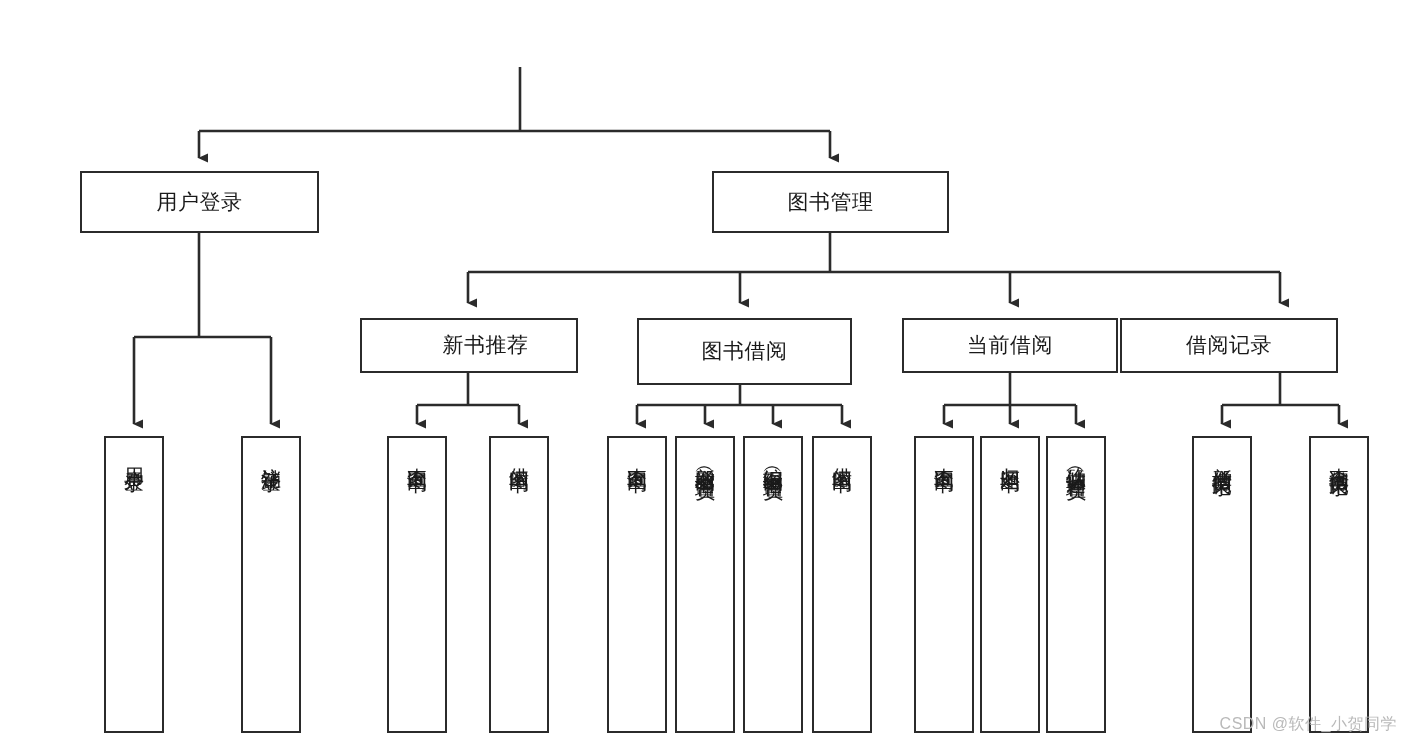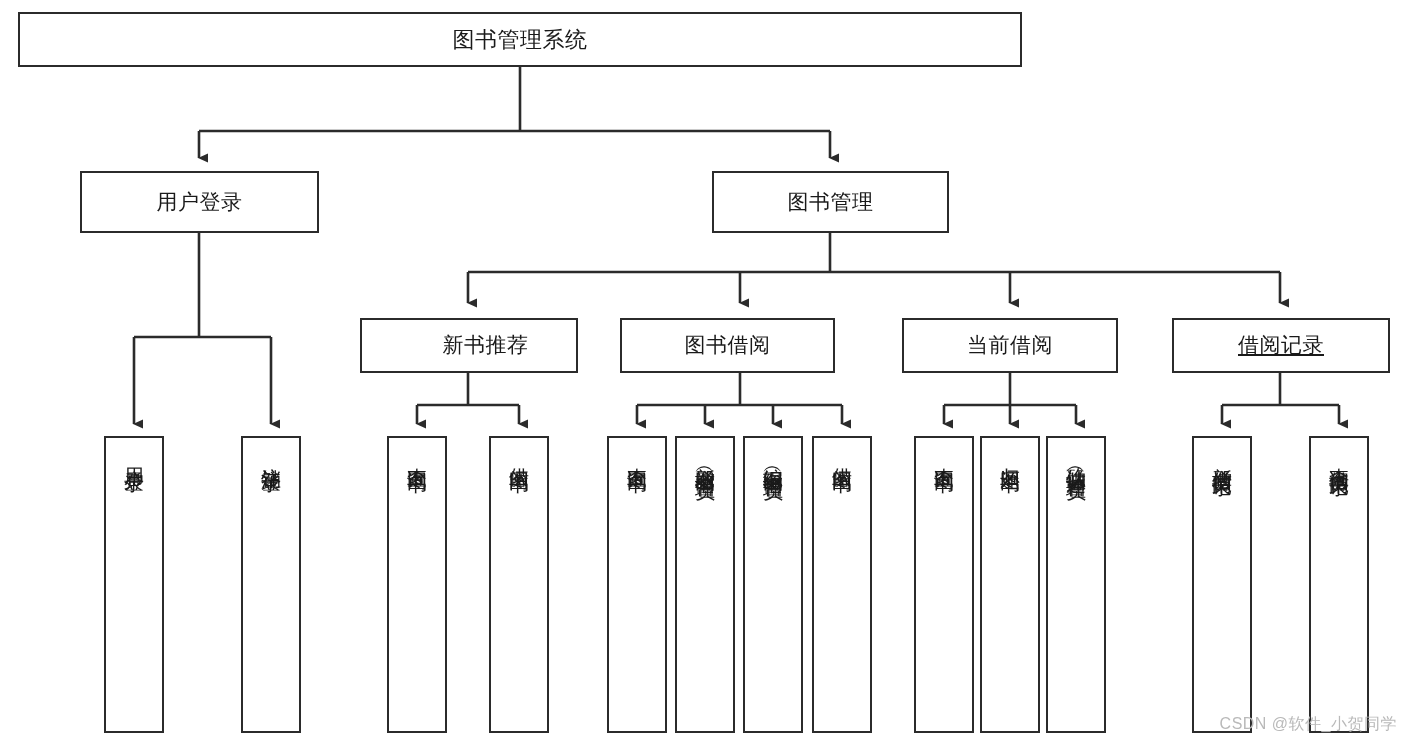--- a/index.html
+++ b/index.html
@@ -126,9 +126,6 @@
     </g>
   </svg>
 
-  <div class="node horizontal root" style="left:18px; top:12px; width:1004px; height:55px;">
-    <span class="node-label">图书管理系统</span>
-  </div>
 
   <div class="node horizontal" style="left:80px; top:171px; width:239px; height:62px;">
     <span class="node-label">用户登录</span>

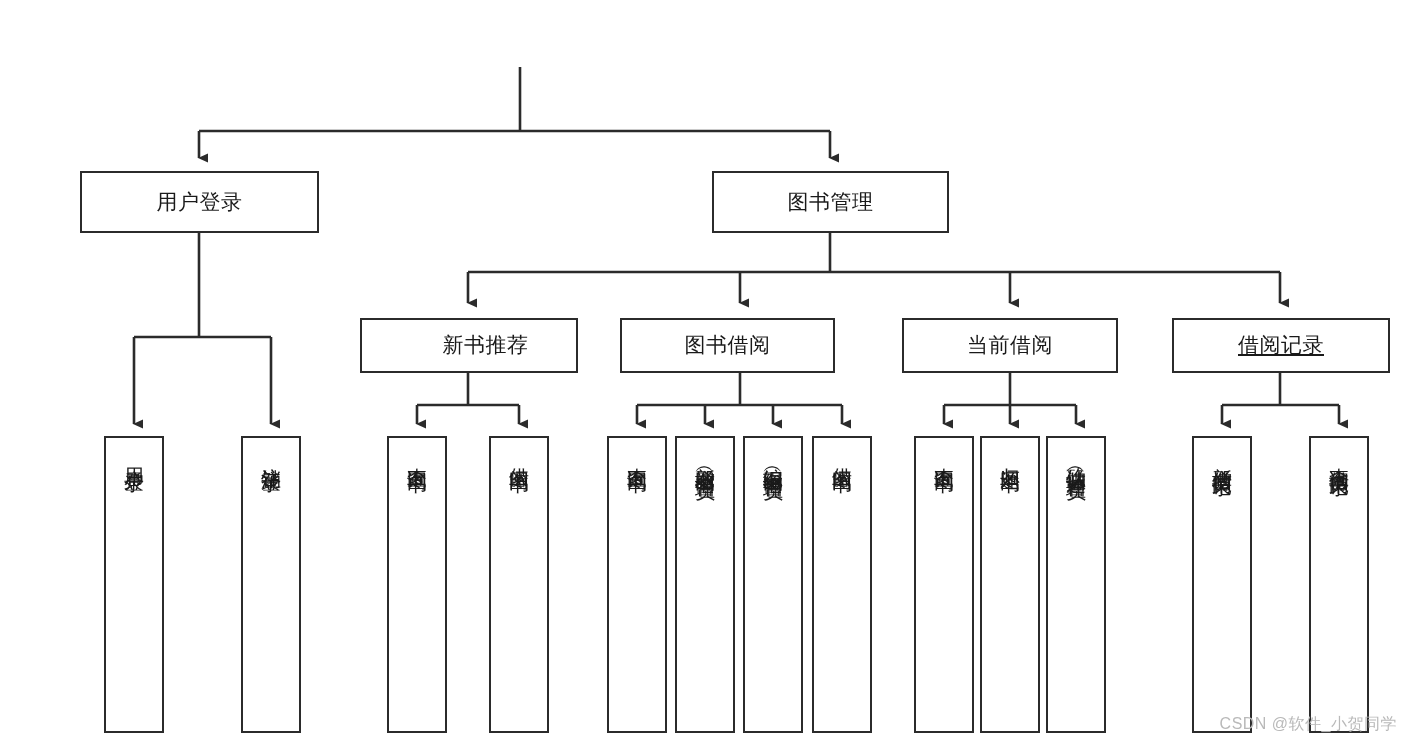--- a/index.html
+++ b/index.html
@@ -137,7 +137,7 @@
   <div class="node horizontal" style="left:360px; top:318px; width:218px; height:55px;padding-left:33px;">
     <span class="node-label">新书推荐</span>
   </div>
-  <div class="node horizontal" style="left:620px; top:318px; width:215px; height:55px;justify-content:center;">
+  <div class="node horizontal" style="left:637px; top:318px; width:215px; height:67px;justify-content:center;">
     <span class="node-label">图书借阅</span>
   </div>
   <div class="node horizontal" style="left:902px; top:318px; width:216px; height:55px;">

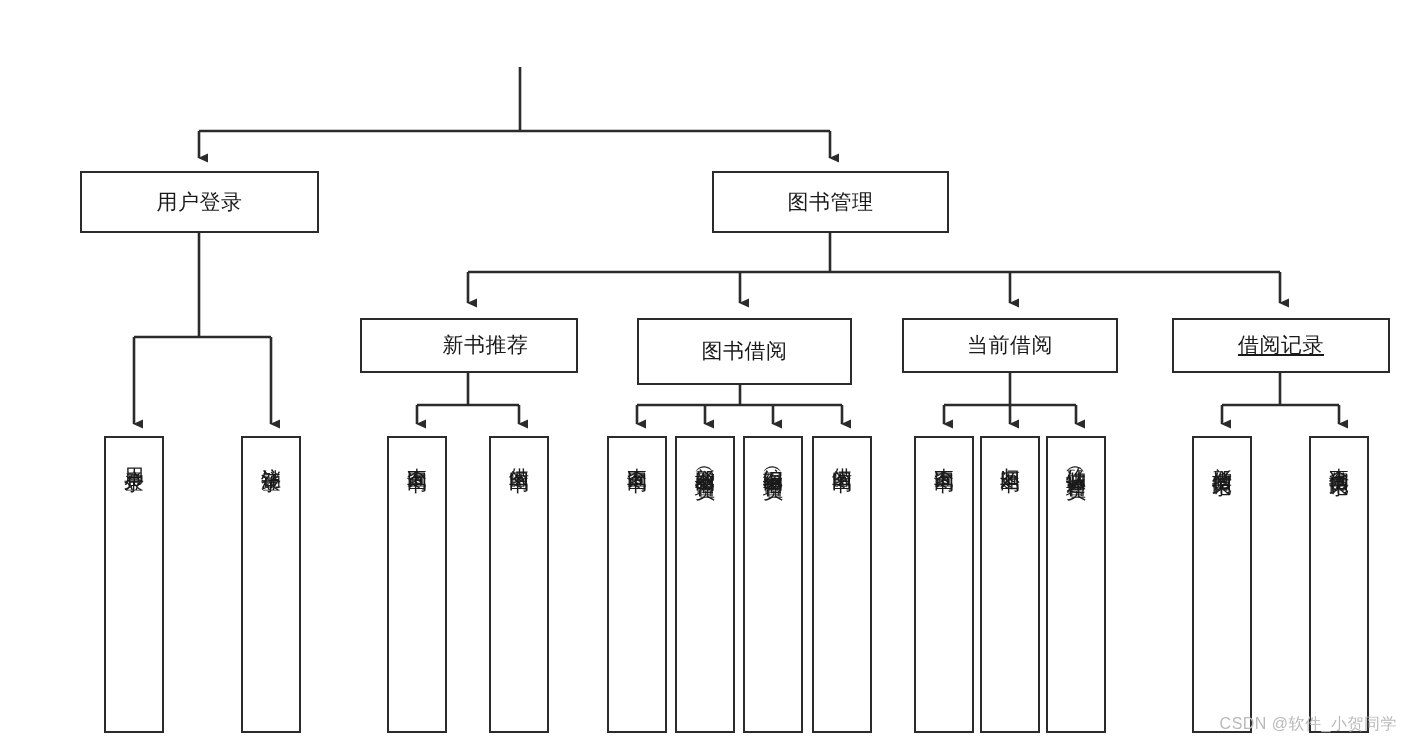--- a/index.html
+++ b/index.html
@@ -143,7 +143,7 @@
   <div class="node horizontal" style="left:902px; top:318px; width:216px; height:55px;">
     <span class="node-label">当前借阅</span>
   </div>
-  <div class="node horizontal" style="left:1172px; top:318px; width:218px; height:55px;text-decoration:underline;">
+  <div class="node horizontal" style="left:1120px; top:318px; width:218px; height:55px;">
     <span class="node-label">借阅记录</span>
   </div>
 

